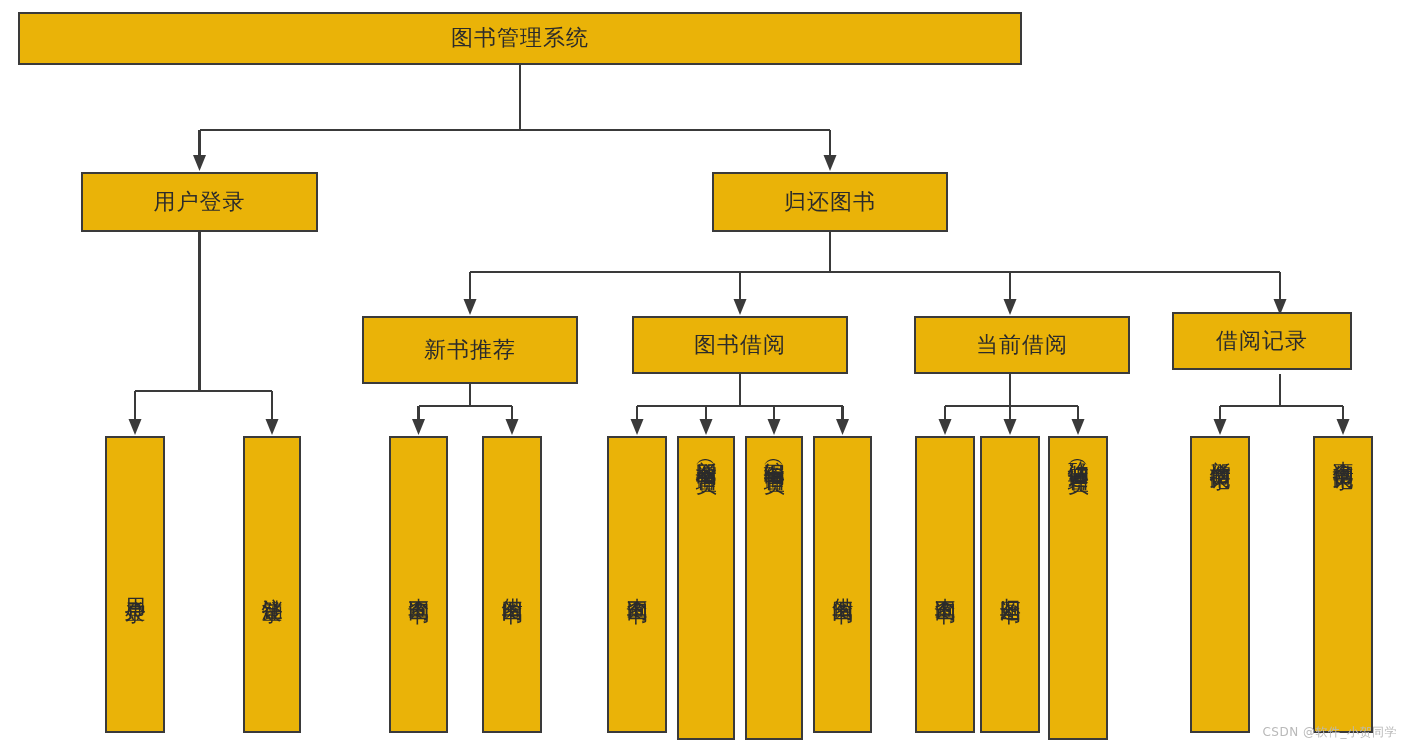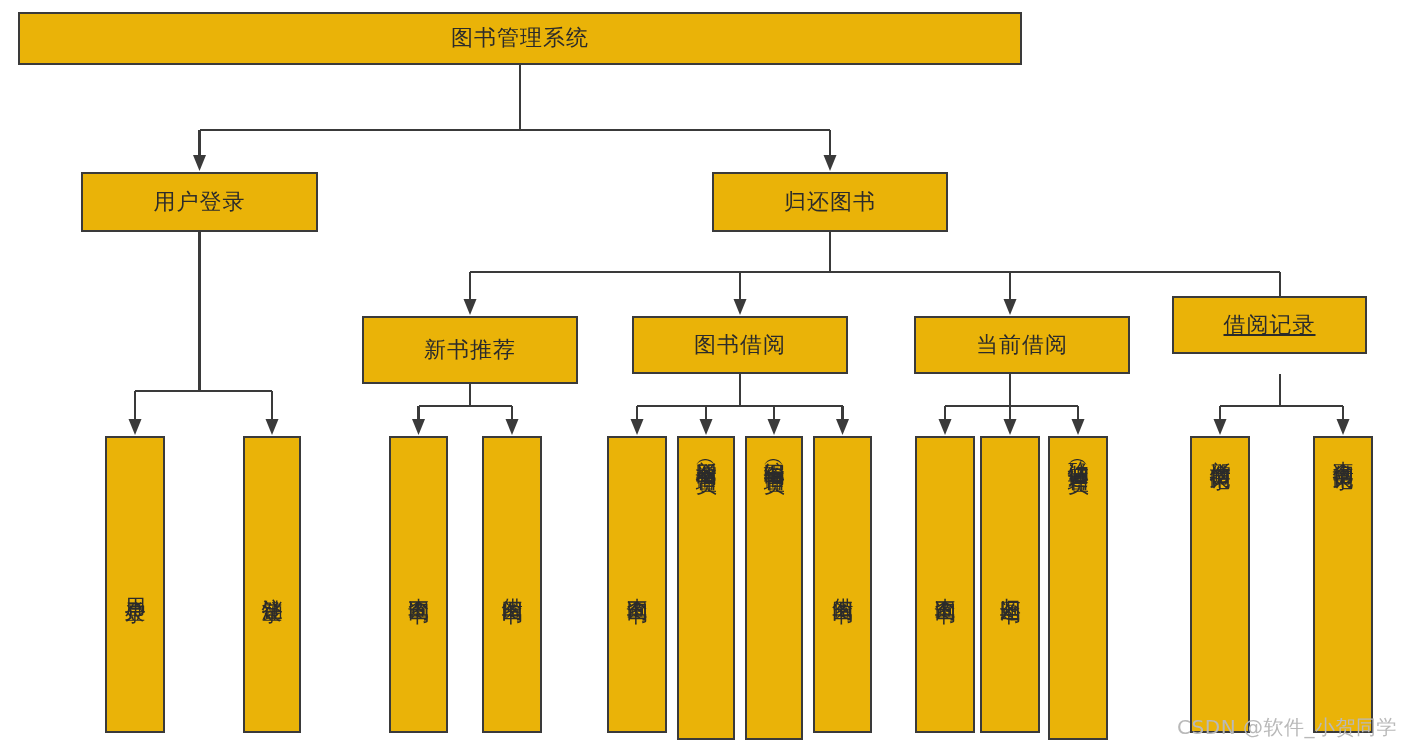--- a/index.html
+++ b/index.html
@@ -150,7 +150,7 @@
       <div class="node node-h" style="left: 902px; top: 316px; width: 216px; height: 58px; margin-left: 12px;">
         <span class="node-label">当前借阅</span>
       </div>
-      <div class="node node-h" style="left: 1172px; top: 296px; width: 195px; height: 58px; text-decoration: underline;">
+      <div class="node node-h" style="left: 1172px; top: 312px; width: 180px; height: 58px;">
         <span class="node-label">借阅记录</span>
       </div>
       <div class="node node-v center-v" style="left: 105px; top: 436px; width: 60px; height: 297px;">

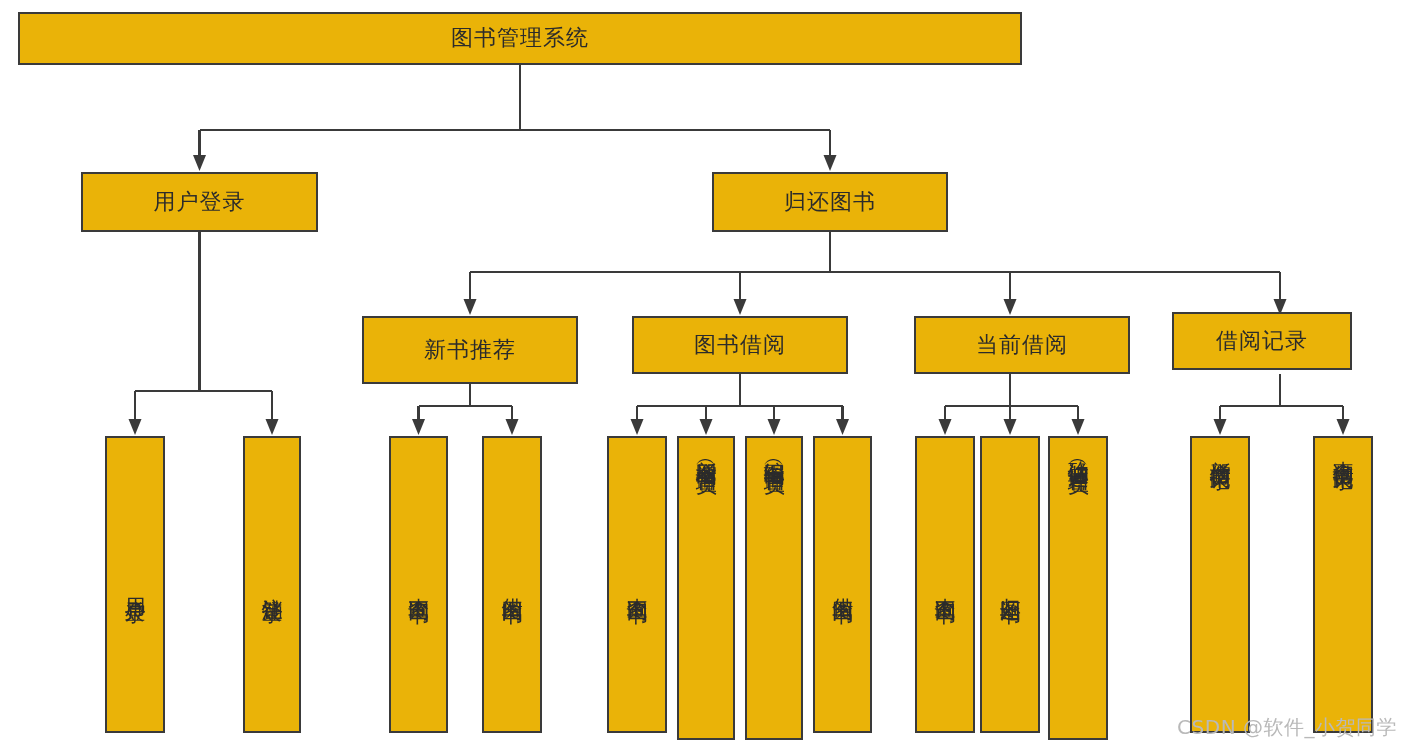--- a/index.html
+++ b/index.html
@@ -62,7 +62,7 @@
     position: absolute;
     right: 8px;
     bottom: 6px;
-    font-size: 20px;
+    font-size: 12px;
     color: #b9b9b9;
     letter-spacing: 0.5px;
     white-space: nowrap;

